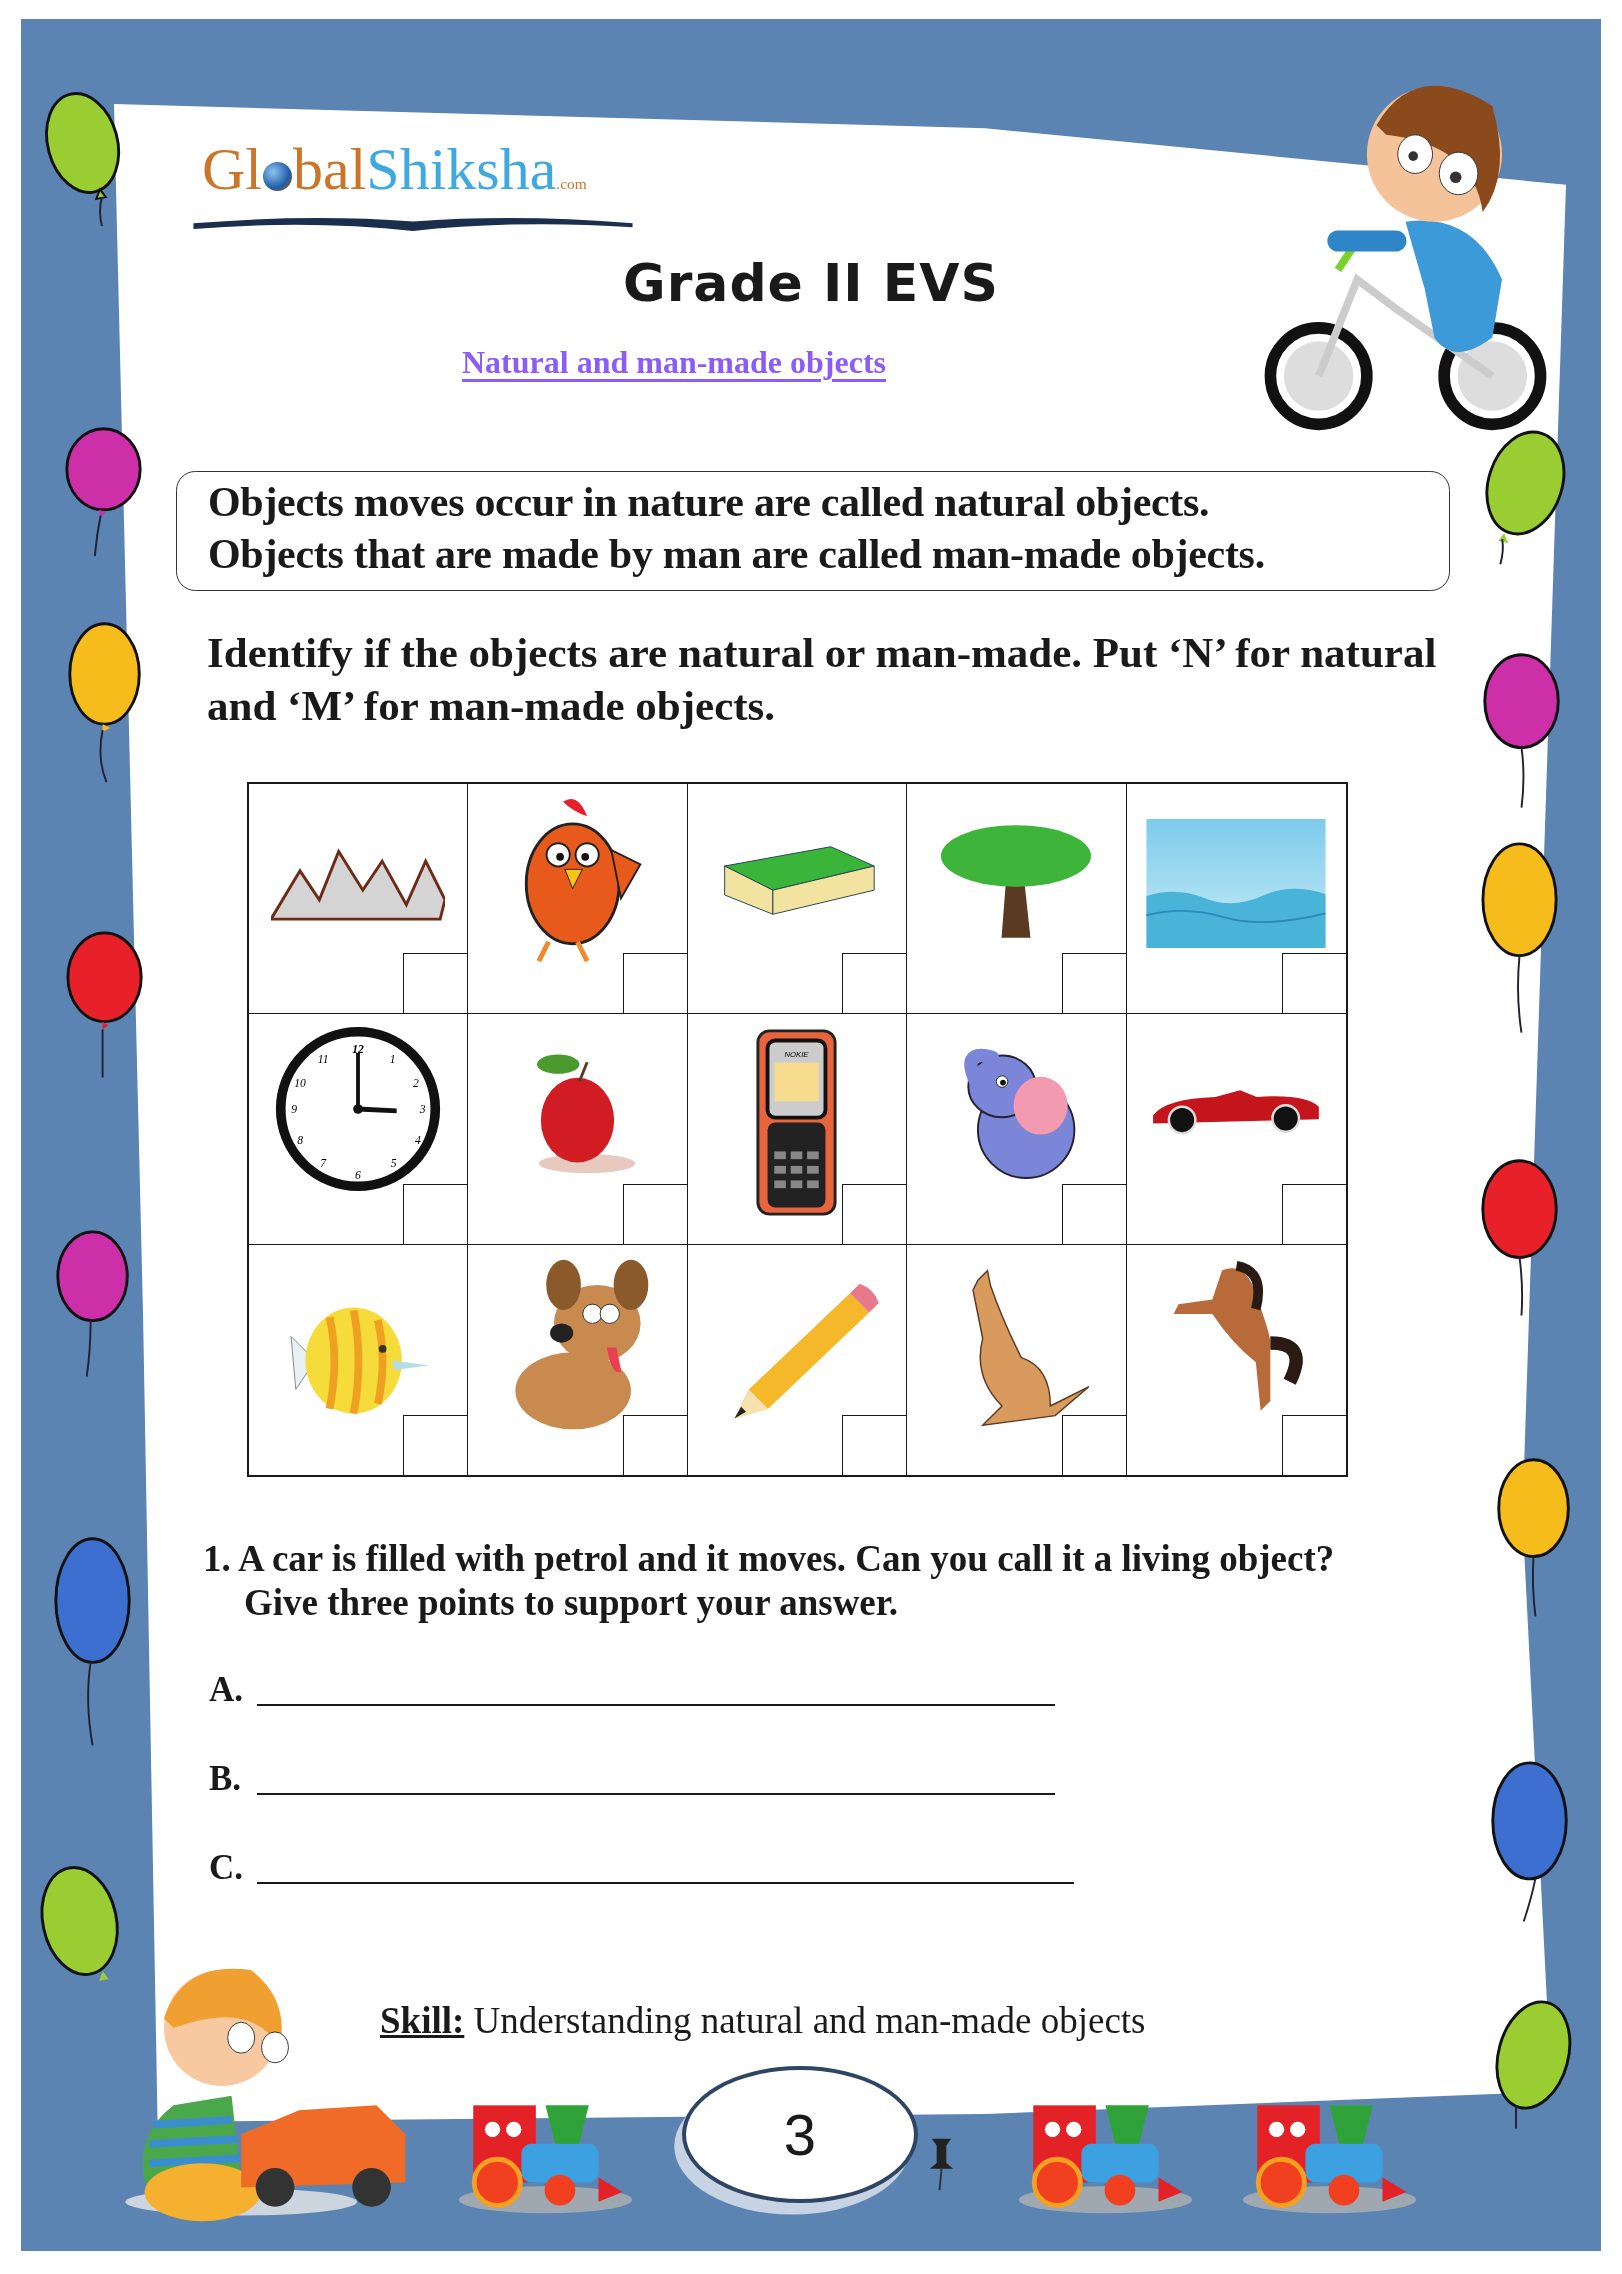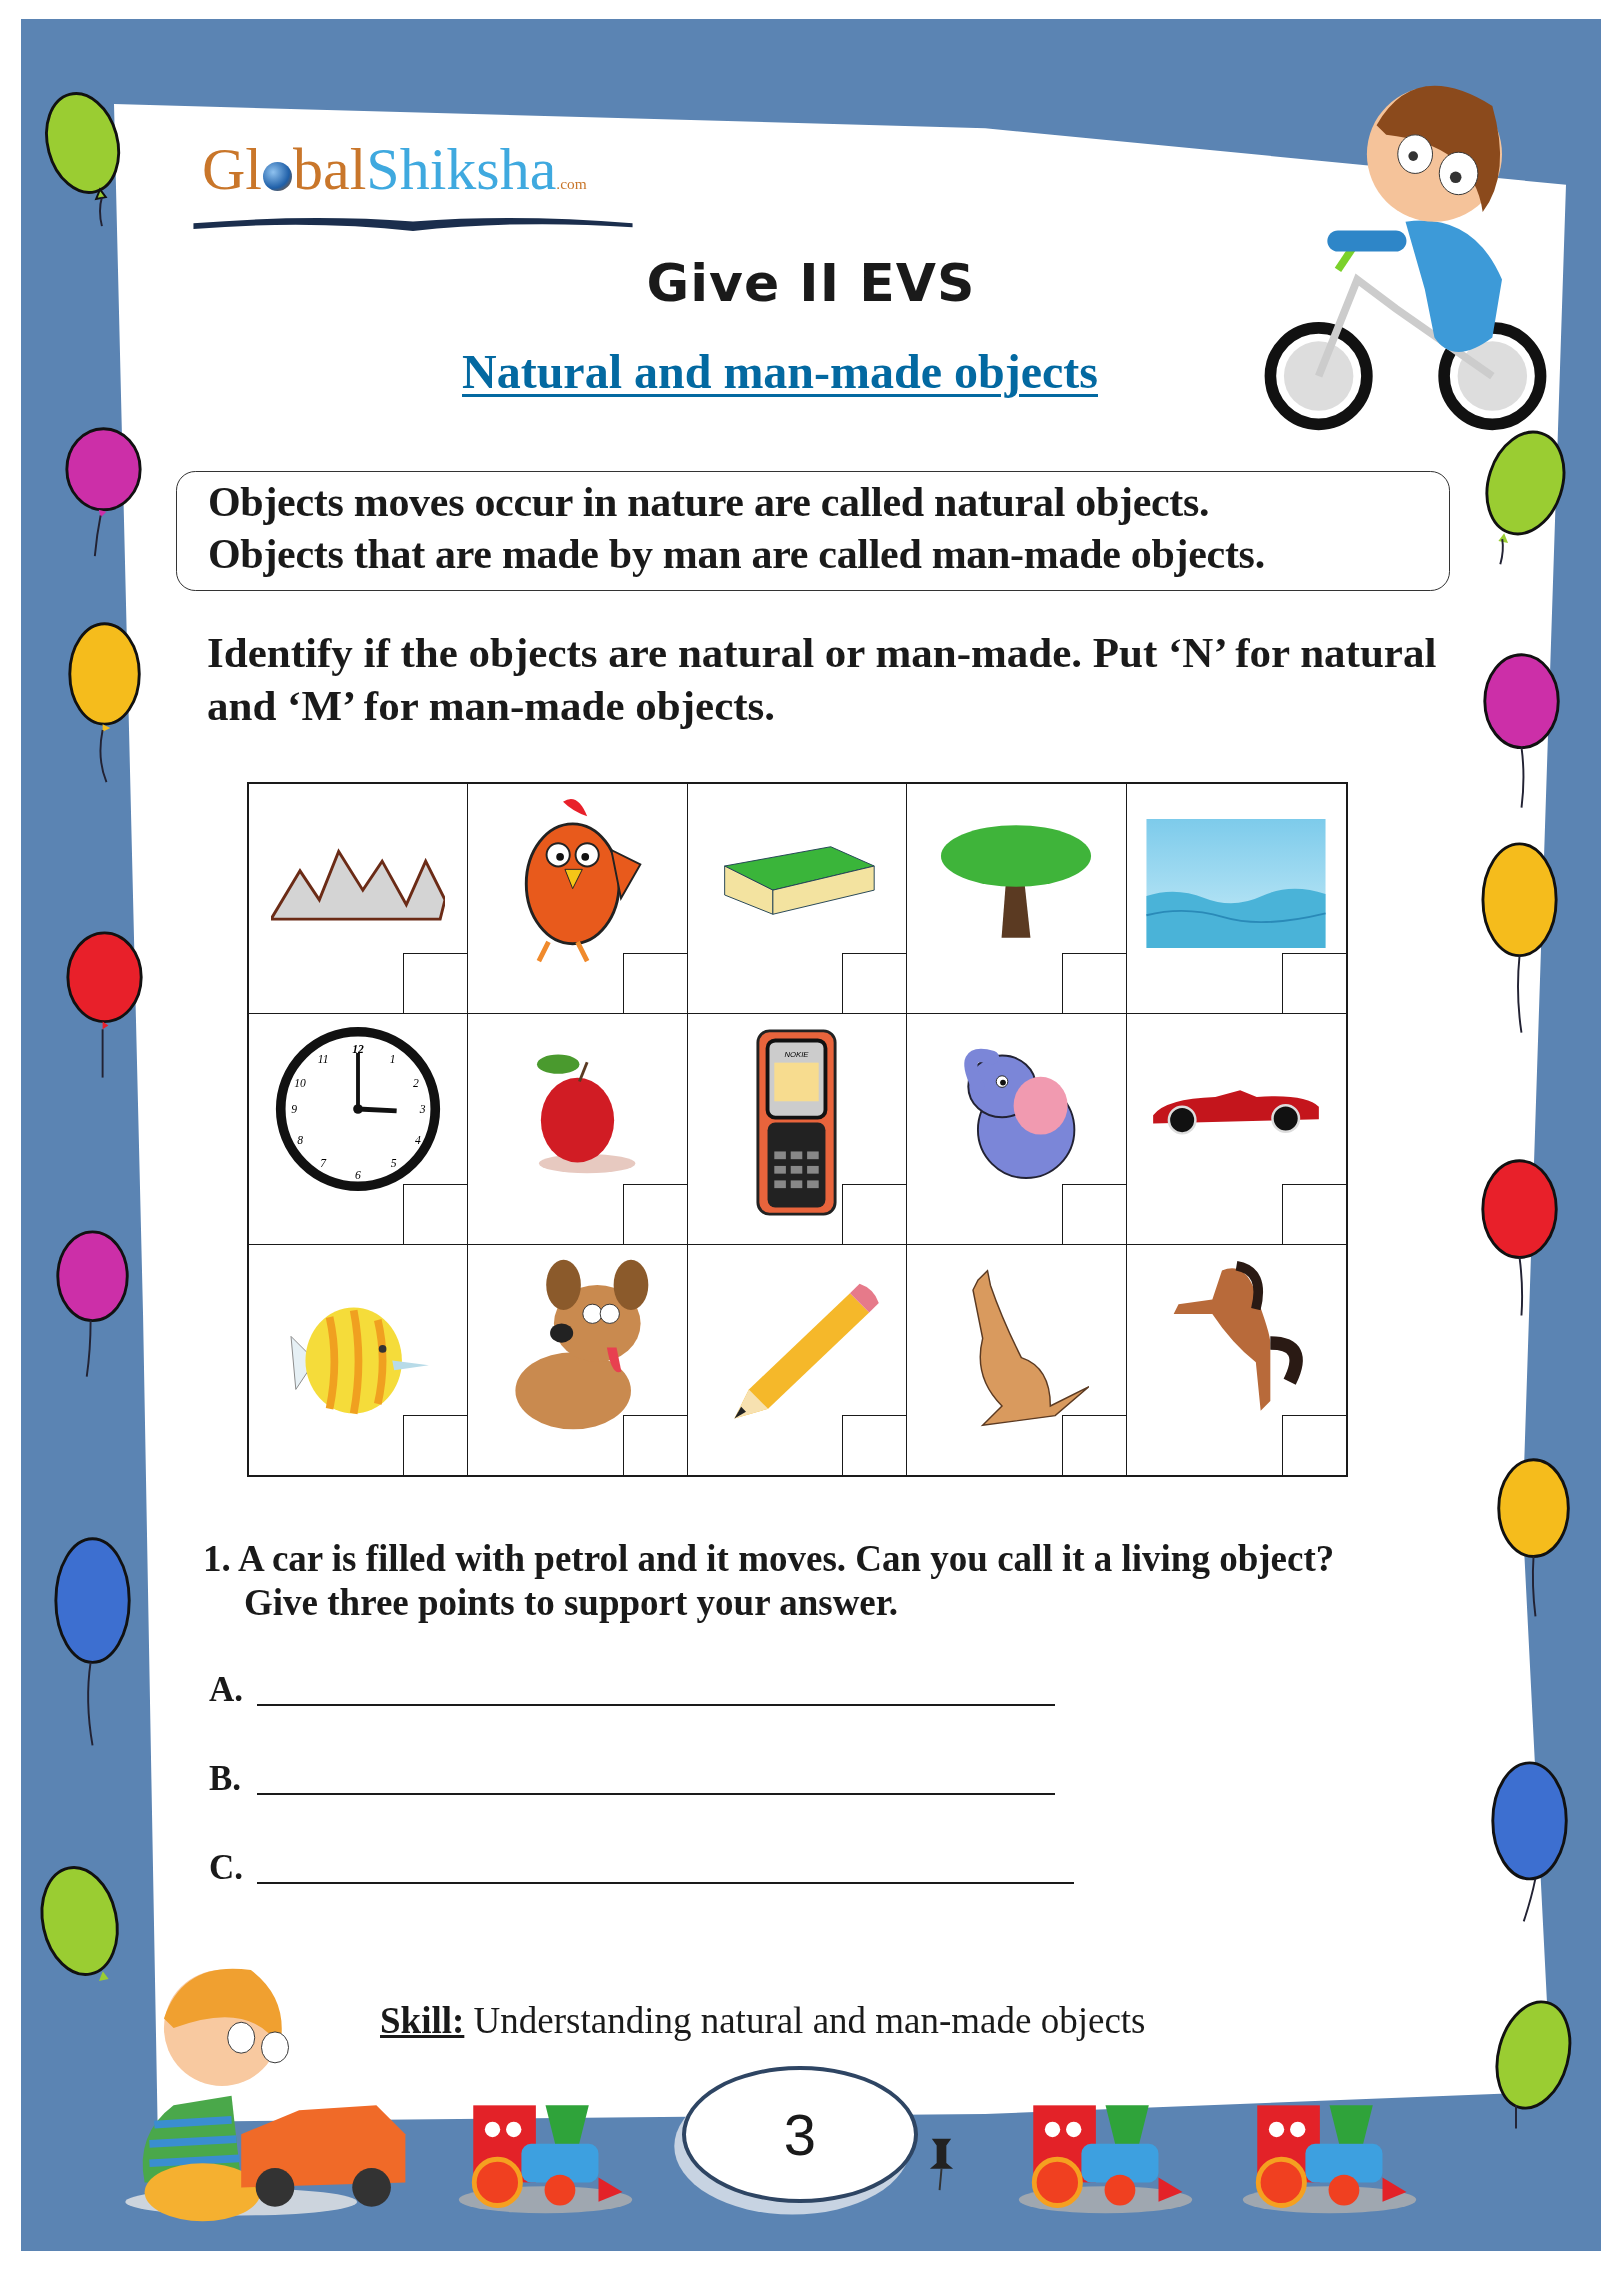--- a/index.html
+++ b/index.html
@@ -135,7 +135,7 @@
     <circle cx="212" cy="134" r="6" fill="#333"></circle>
 </svg>
 
-<div class="title">Give II EVS</div>
+<div class="title">Grade II EVS</div>
 <div class="subtitle">Natural and man-made objects</div>
 
 <div class="defbox">

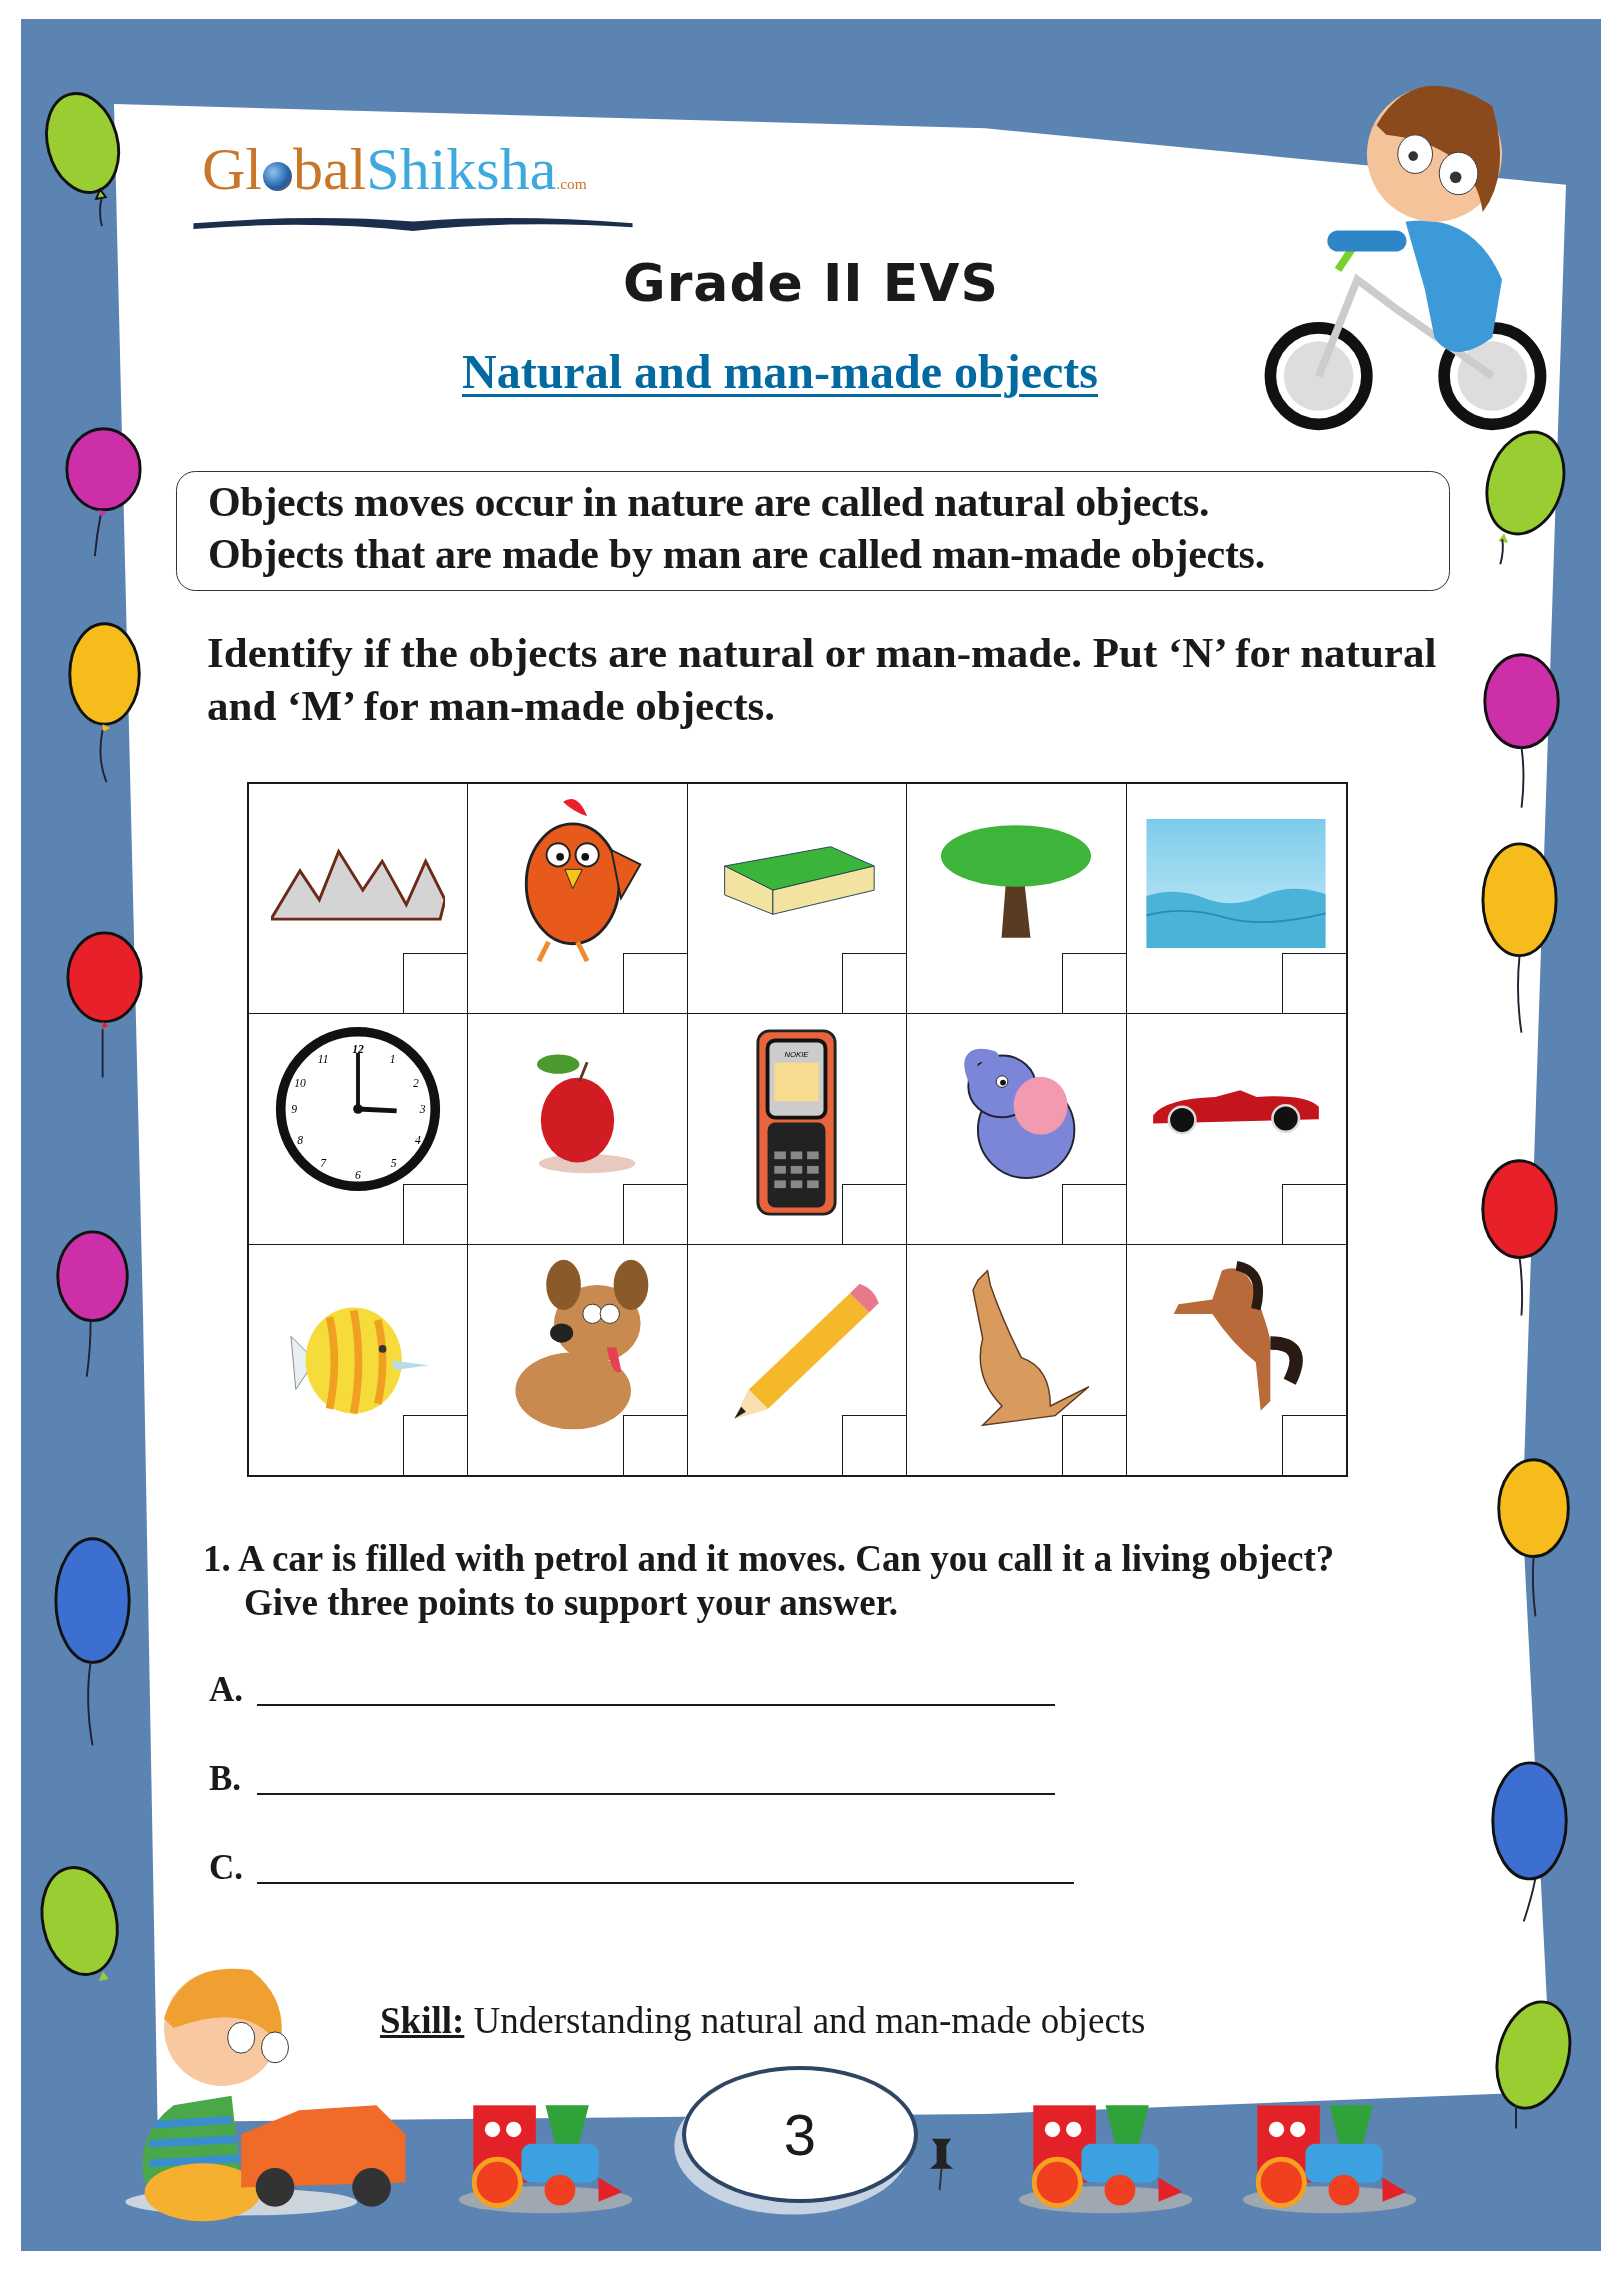--- a/index.html
+++ b/index.html
@@ -15,7 +15,7 @@
   .logo-globe { display:inline-block; width:29px; height:29px; border-radius:50%; background:radial-gradient(circle at 35% 35%, #8fc2ef, #1f5fa8 60%, #8b5a2b 90%); vertical-align:-1.9px; margin:0 1px; }
   .logo-book { position:absolute; left:7.7px; top:75px; width:444px; height:21px; }
   .title { position:absolute; left:0; width:1622px; top:253px; text-align:center; font-family:"DejaVu Sans", sans-serif; font-weight:bold; font-size:52px; color:#1a1a1a; letter-spacing:1px; }
-  .subtitle { position:absolute; left:462px; top:344px; font-family:"Liberation Serif", serif; font-weight:bold; font-size:48px; color:#0369a1; text-decoration:underline; text-decoration-thickness:2.9px; text-underline-offset:5.8px; }
+  .subtitle { position:absolute; left:462px; top:344px; font-family:"Liberation Serif", serif; font-weight:bold; font-size:32px; color:#8b5cf6; text-decoration:underline; text-decoration-thickness:2.9px; text-underline-offset:5.8px; }
   .defbox { position:absolute; left:176px; top:471px; width:1274px; height:120px; border:1.9px solid #333; border-radius:19.3px; box-sizing:border-box; padding:3.9px 0 0 31px; }
   .defbox p { margin:0; font-family:"Liberation Serif", serif; font-weight:bold; font-size:42px; line-height:52px; color:#1a1a1a; letter-spacing:-0.3px; }
   .instruction { position:absolute; left:207px; top:626px; width:1236px; font-family:"Liberation Serif", serif; font-weight:bold; font-size:43px; line-height:53px; color:#1a1a1a; }

